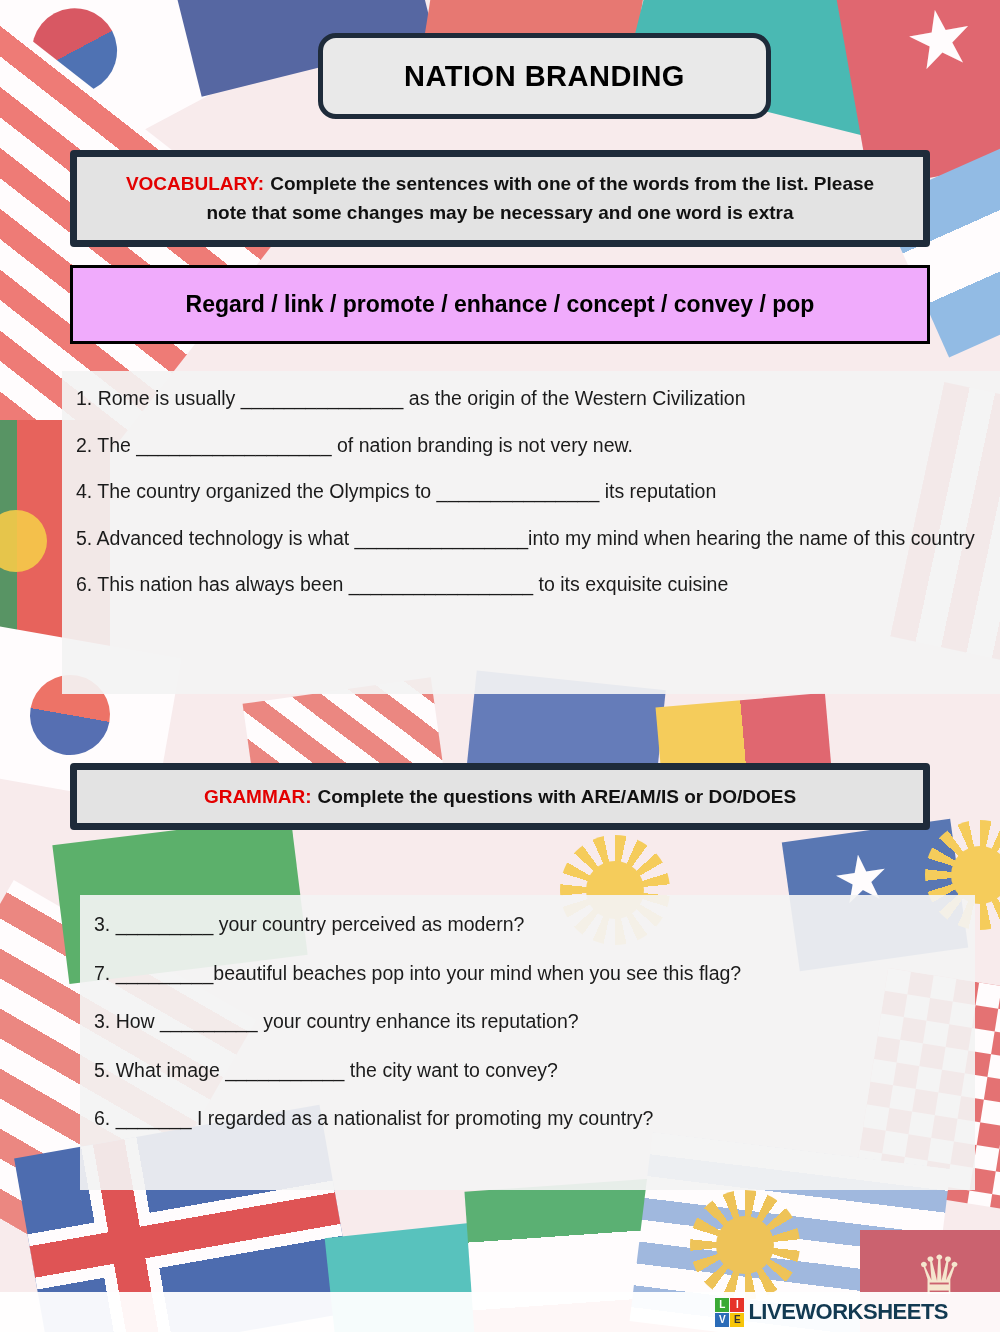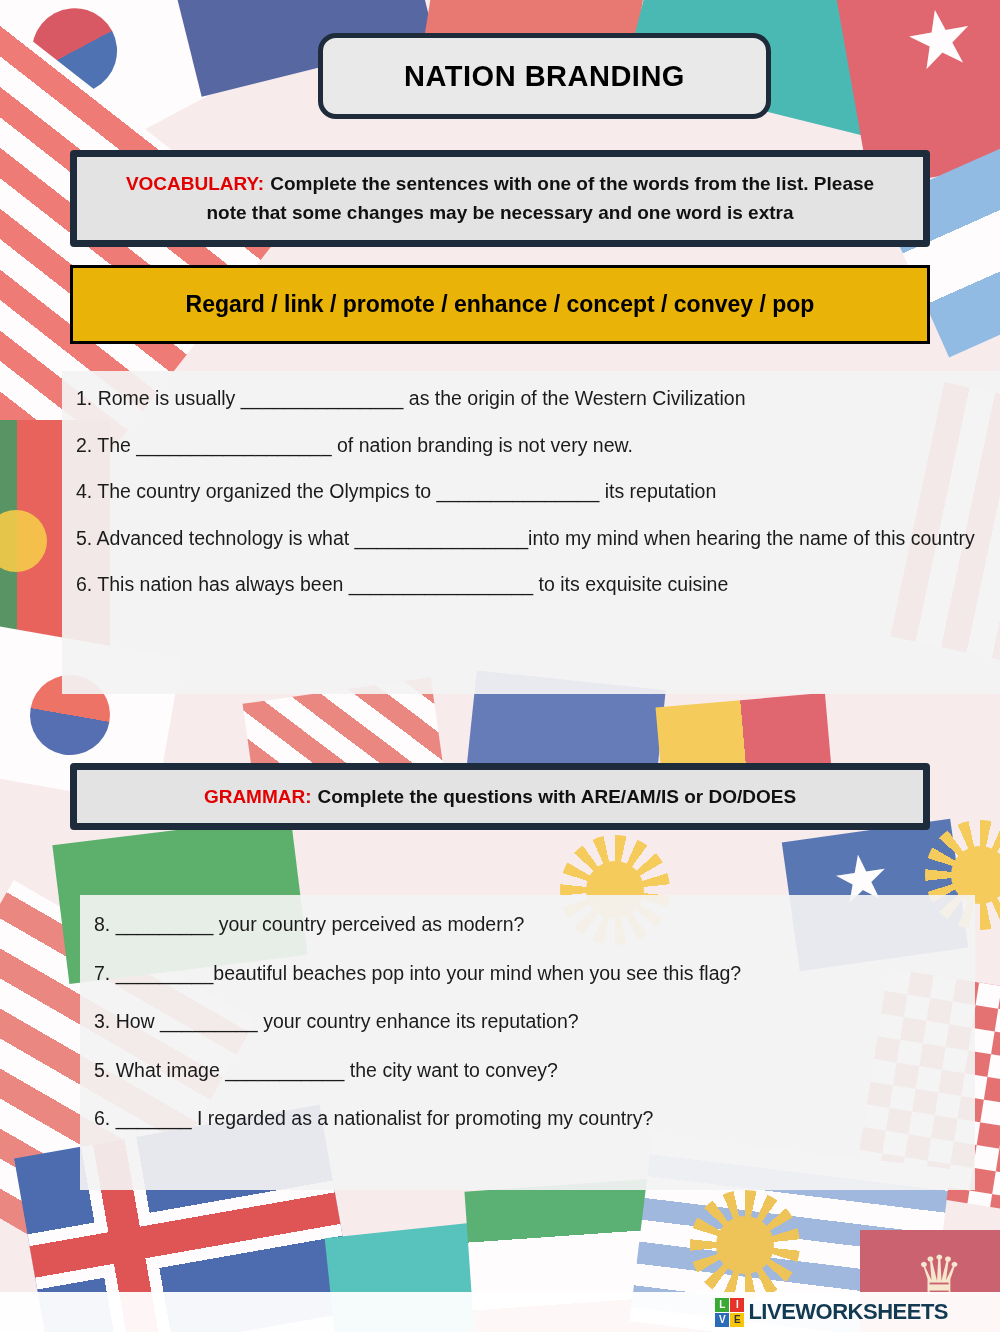--- a/index.html
+++ b/index.html
@@ -79,7 +79,7 @@
   .head .label{color:#e30000;margin-right:6px;}
 
   .word-list{position:absolute;left:70px;top:265px;width:860px;height:79px;box-sizing:border-box;
-             background:#eab308;border:3px solid #000;
+             background:#f0abfc;border:3px solid #000;
              display:flex;align-items:center;justify-content:center;}
   .word-list span{font-size:23px;font-weight:bold;color:#000;}
 

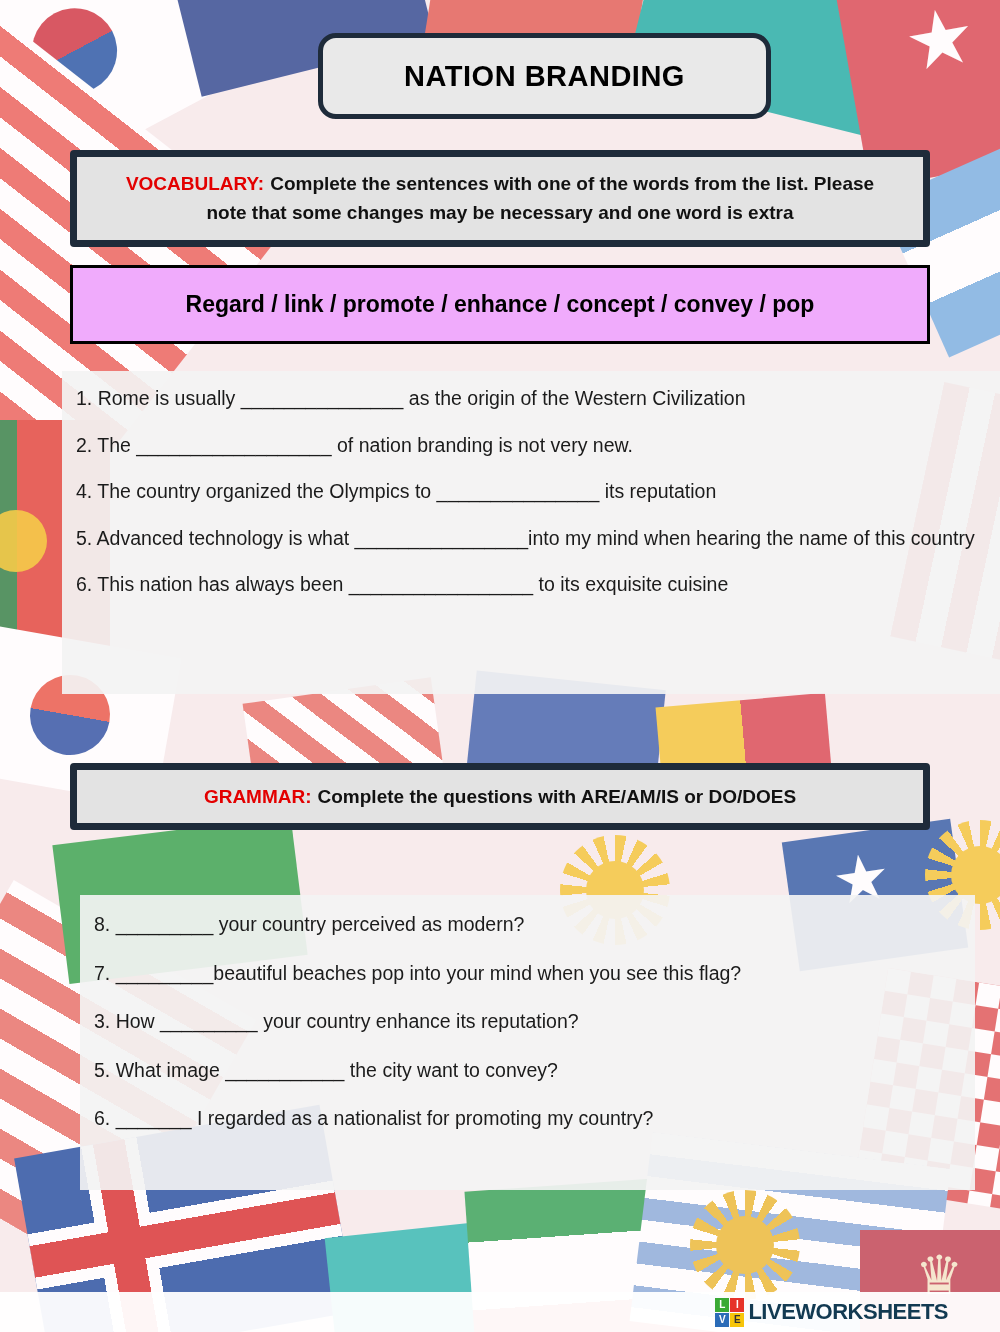--- a/index.html
+++ b/index.html
@@ -161,7 +161,7 @@
   </div>
 
   <div class="ex-box grammar-box">
-    <p class="sentence">8. _________ your country perceived as modern?</p>
+    <p class="sentence">3. _________ your country perceived as modern?</p>
     <p class="sentence">7. _________beautiful beaches pop into your mind when you see this flag?</p>
     <p class="sentence">3. How _________ your country enhance its reputation?</p>
     <p class="sentence">5. What image ___________ the city want to convey?</p>

